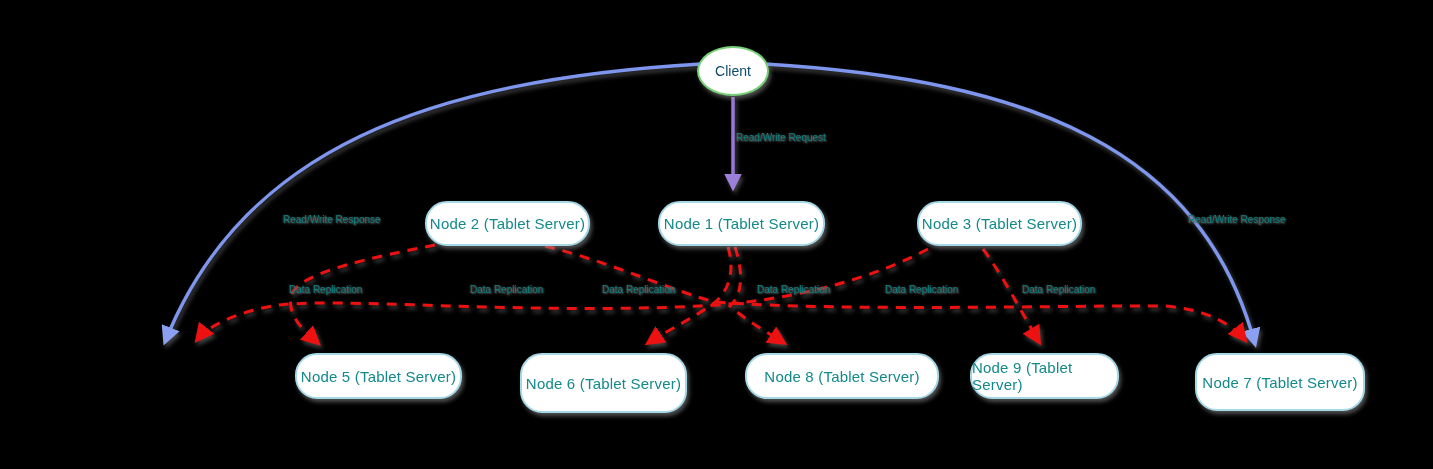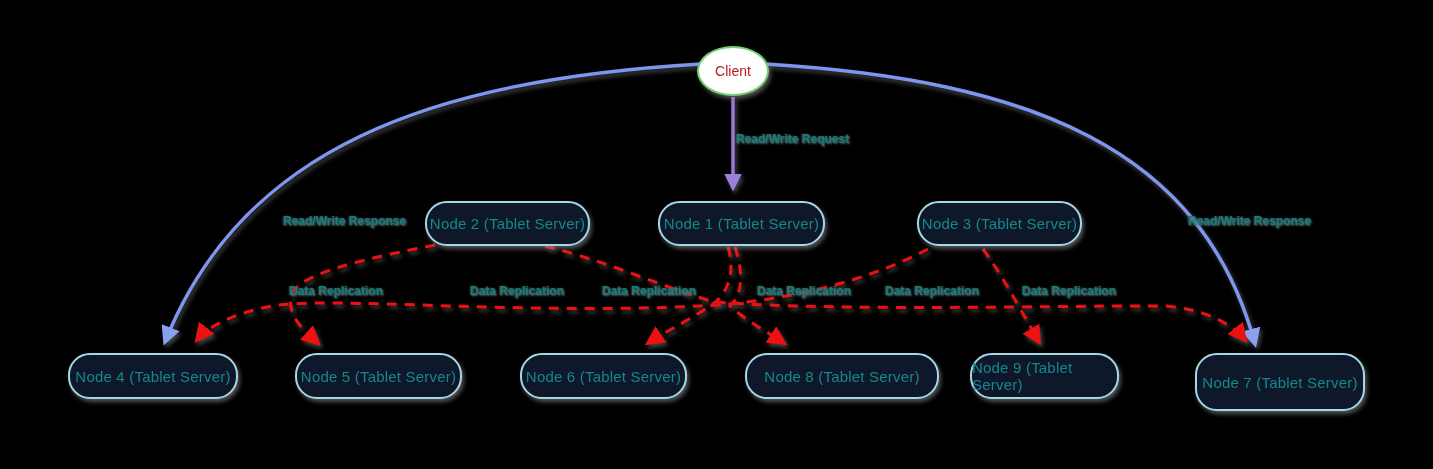--- a/index.html
+++ b/index.html
@@ -19,7 +19,7 @@
   .client{
     position:absolute;display:flex;align-items:center;justify-content:center;
     background:#ffffff;border:2.5px solid #77d077;border-radius:50%;
-    color:#b91c1c;font-size:14px;
+    color:#0c4a6e;font-size:14px;
     box-shadow:2px 3px 4px rgba(150,150,150,0.55);
     box-sizing:border-box;
   }

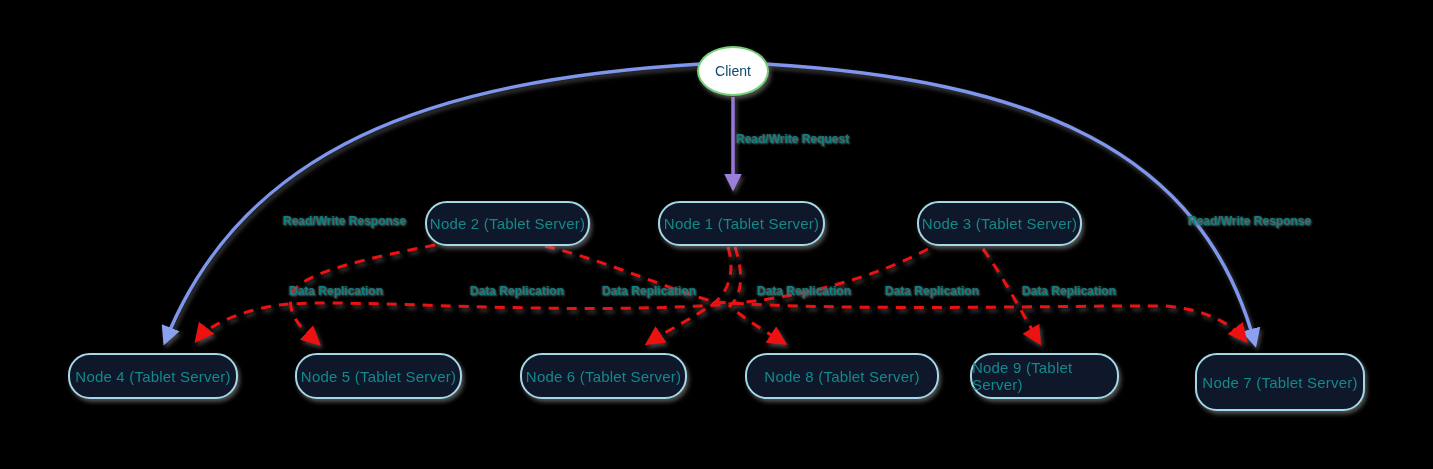--- a/index.html
+++ b/index.html
@@ -24,7 +24,7 @@
     box-sizing:border-box;
   }
   .edge-label{
-    position:absolute;color:#0e8280;font-size:12px;font-weight:bold;
+    position:absolute;color:#0e8280;font-size:10px;font-weight:normal;
     white-space:nowrap;
     text-shadow:1px 1px 2px rgba(110,110,110,0.9), -1px 0 2px rgba(90,90,90,0.7);
   }

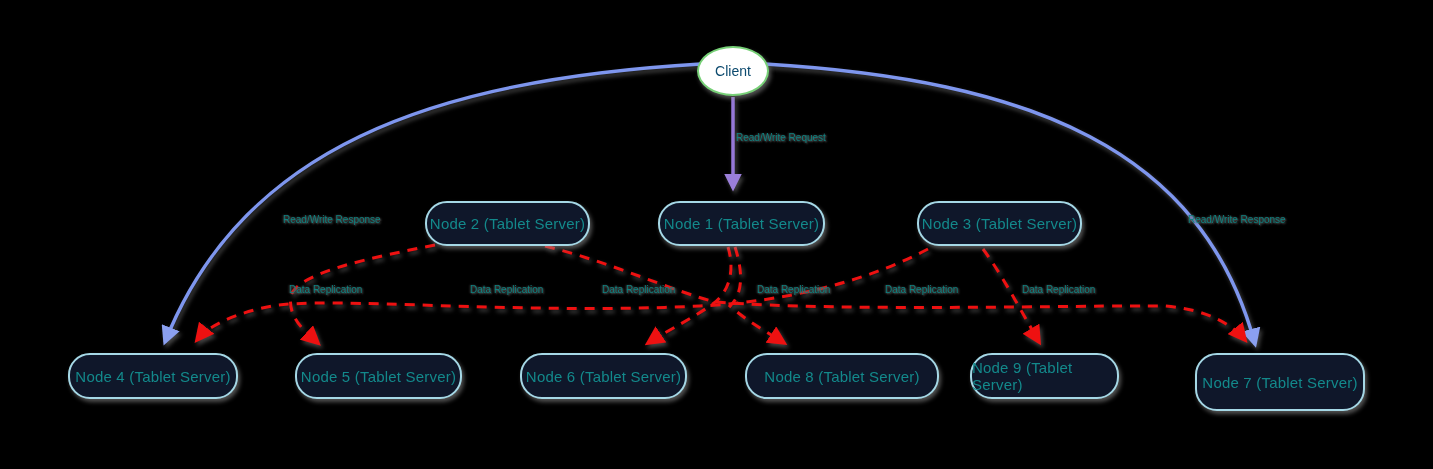--- a/index.html
+++ b/index.html
@@ -11,7 +11,7 @@
     filter:drop-shadow(2px 3px 2px rgba(150,150,150,0.45));}
   .node{
     position:absolute;display:flex;align-items:center;justify-content:center;
-    background:#0f172a;border:2.5px solid #a5d8e6;border-radius:22px;
+    background:#ffffff;border:2.5px solid #a5d8e6;border-radius:22px;
     color:#13898b;font-size:15px;letter-spacing:0.2px;
     box-shadow:2px 3px 4px rgba(150,150,150,0.55);
     box-sizing:border-box;

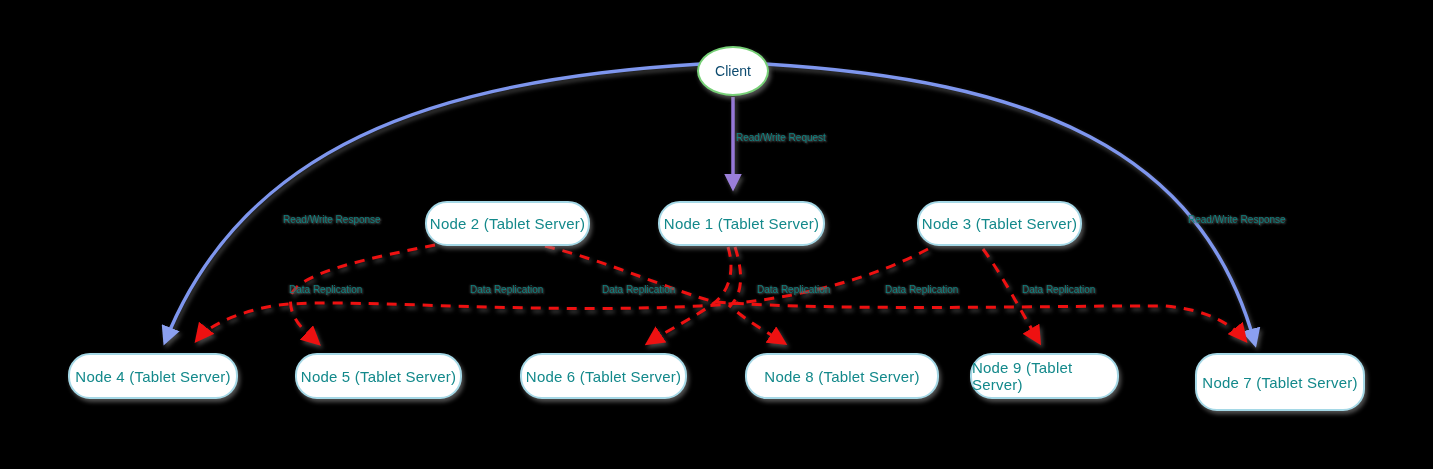--- a/index.html
+++ b/index.html
@@ -74,9 +74,6 @@
     <span>Node 3 (Tablet Server)</span>
   </div>
 
-  <div class="node" style="left:68px;top:353px;width:170px;height:46px;">
-    <span>Node 4 (Tablet Server)</span>
-  </div>
   <div class="node" style="left:295px;top:353px;width:167px;height:46px;text-align:right;">
     <span>Node 5 (Tablet Server)</span>
   </div>

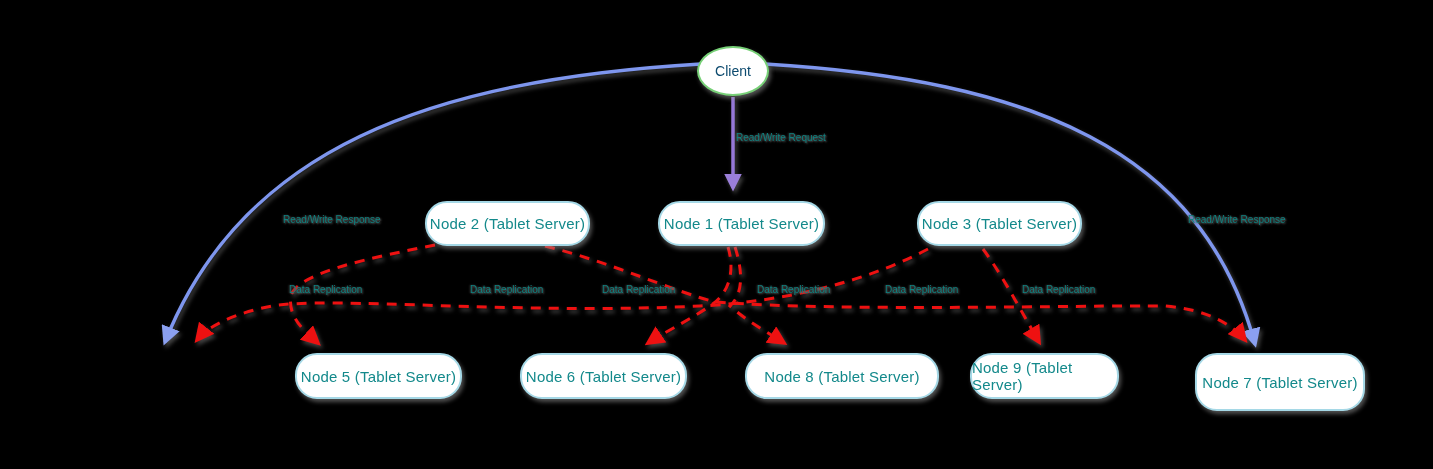--- a/index.html
+++ b/index.html
@@ -77,7 +77,7 @@
   <div class="node" style="left:295px;top:353px;width:167px;height:46px;text-align:right;">
     <span>Node 5 (Tablet Server)</span>
   </div>
-  <div class="node" style="left:520px;top:353px;width:167px;height:46px;">
+  <div class="node" style="left:520px;top:353px;width:167px;height:60px;">
     <span>Node 6 (Tablet Server)</span>
   </div>
   <div class="node" style="left:745px;top:353px;width:194px;height:46px;">

